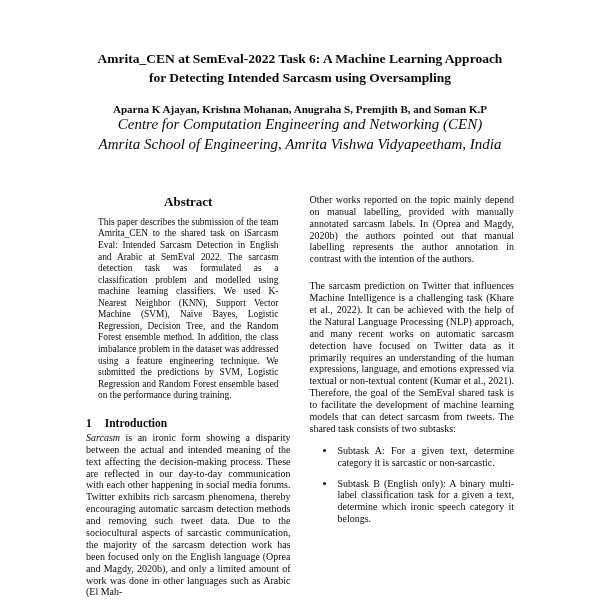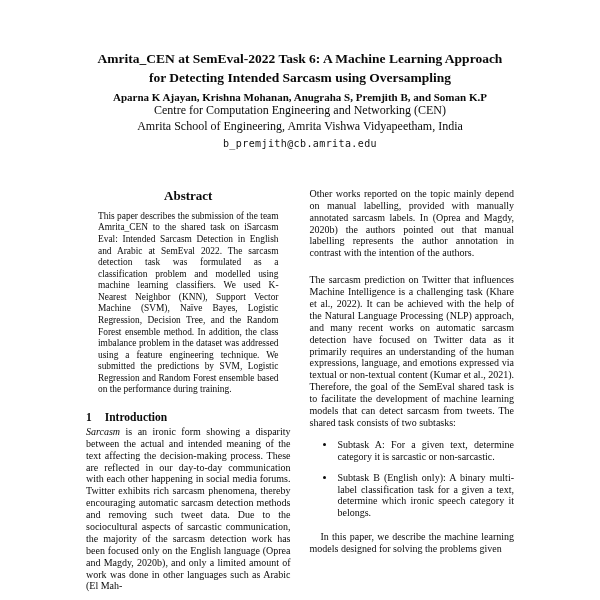--- a/index.html
+++ b/index.html
@@ -28,7 +28,7 @@
     margin: 0 88px;
   }
   .authors {
-    margin-top: 4px;
+    margin-top: 16px;
     font-weight: bold;
     font-size: 11px;
   }

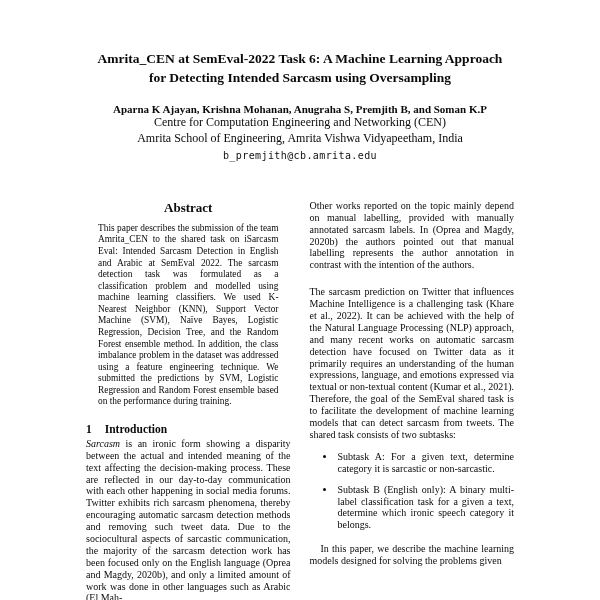--- a/index.html
+++ b/index.html
@@ -33,8 +33,9 @@
     font-size: 11px;
   }
   .affil {
-    font-size: 12px;
+    font-size: 15px;
     line-height: 1.32;
+    font-style: italic;
   }
   .email {
     font-family: "DejaVu Sans Mono", monospace;

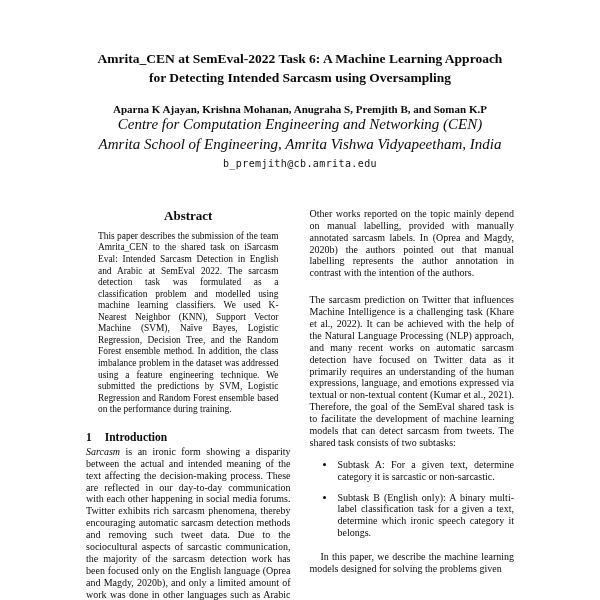--- a/index.html
+++ b/index.html
@@ -111,7 +111,6 @@
     <div class="authors">Aparna K Ajayan, Krishna Mohanan, Anugraha S, Premjith B, and Soman K.P</div>
     <div class="affil">Centre for Computation Engineering and Networking (CEN)</div>
     <div class="affil">Amrita School of Engineering, Amrita Vishwa Vidyapeetham, India</div>
-    <div class="email">b_premjith@cb.amrita.edu</div>
   </header>
 
   <div class="columns">

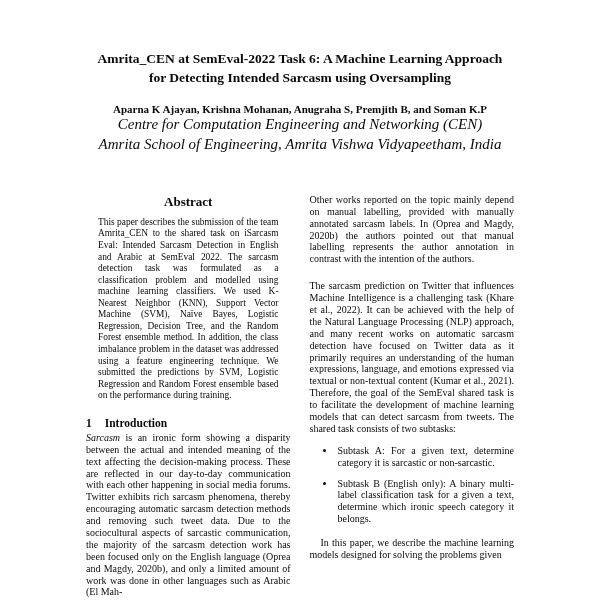--- a/index.html
+++ b/index.html
@@ -137,7 +137,6 @@
         <li>Subtask B (English only): A binary multi-label classification task for a given a text, determine which ironic speech category it belongs.</li>
       </ul>
 
-      <p class="body-text para-indent">In this paper, we describe the machine learning models designed for solving the problems given</p>
     </div>
 
   </div>

